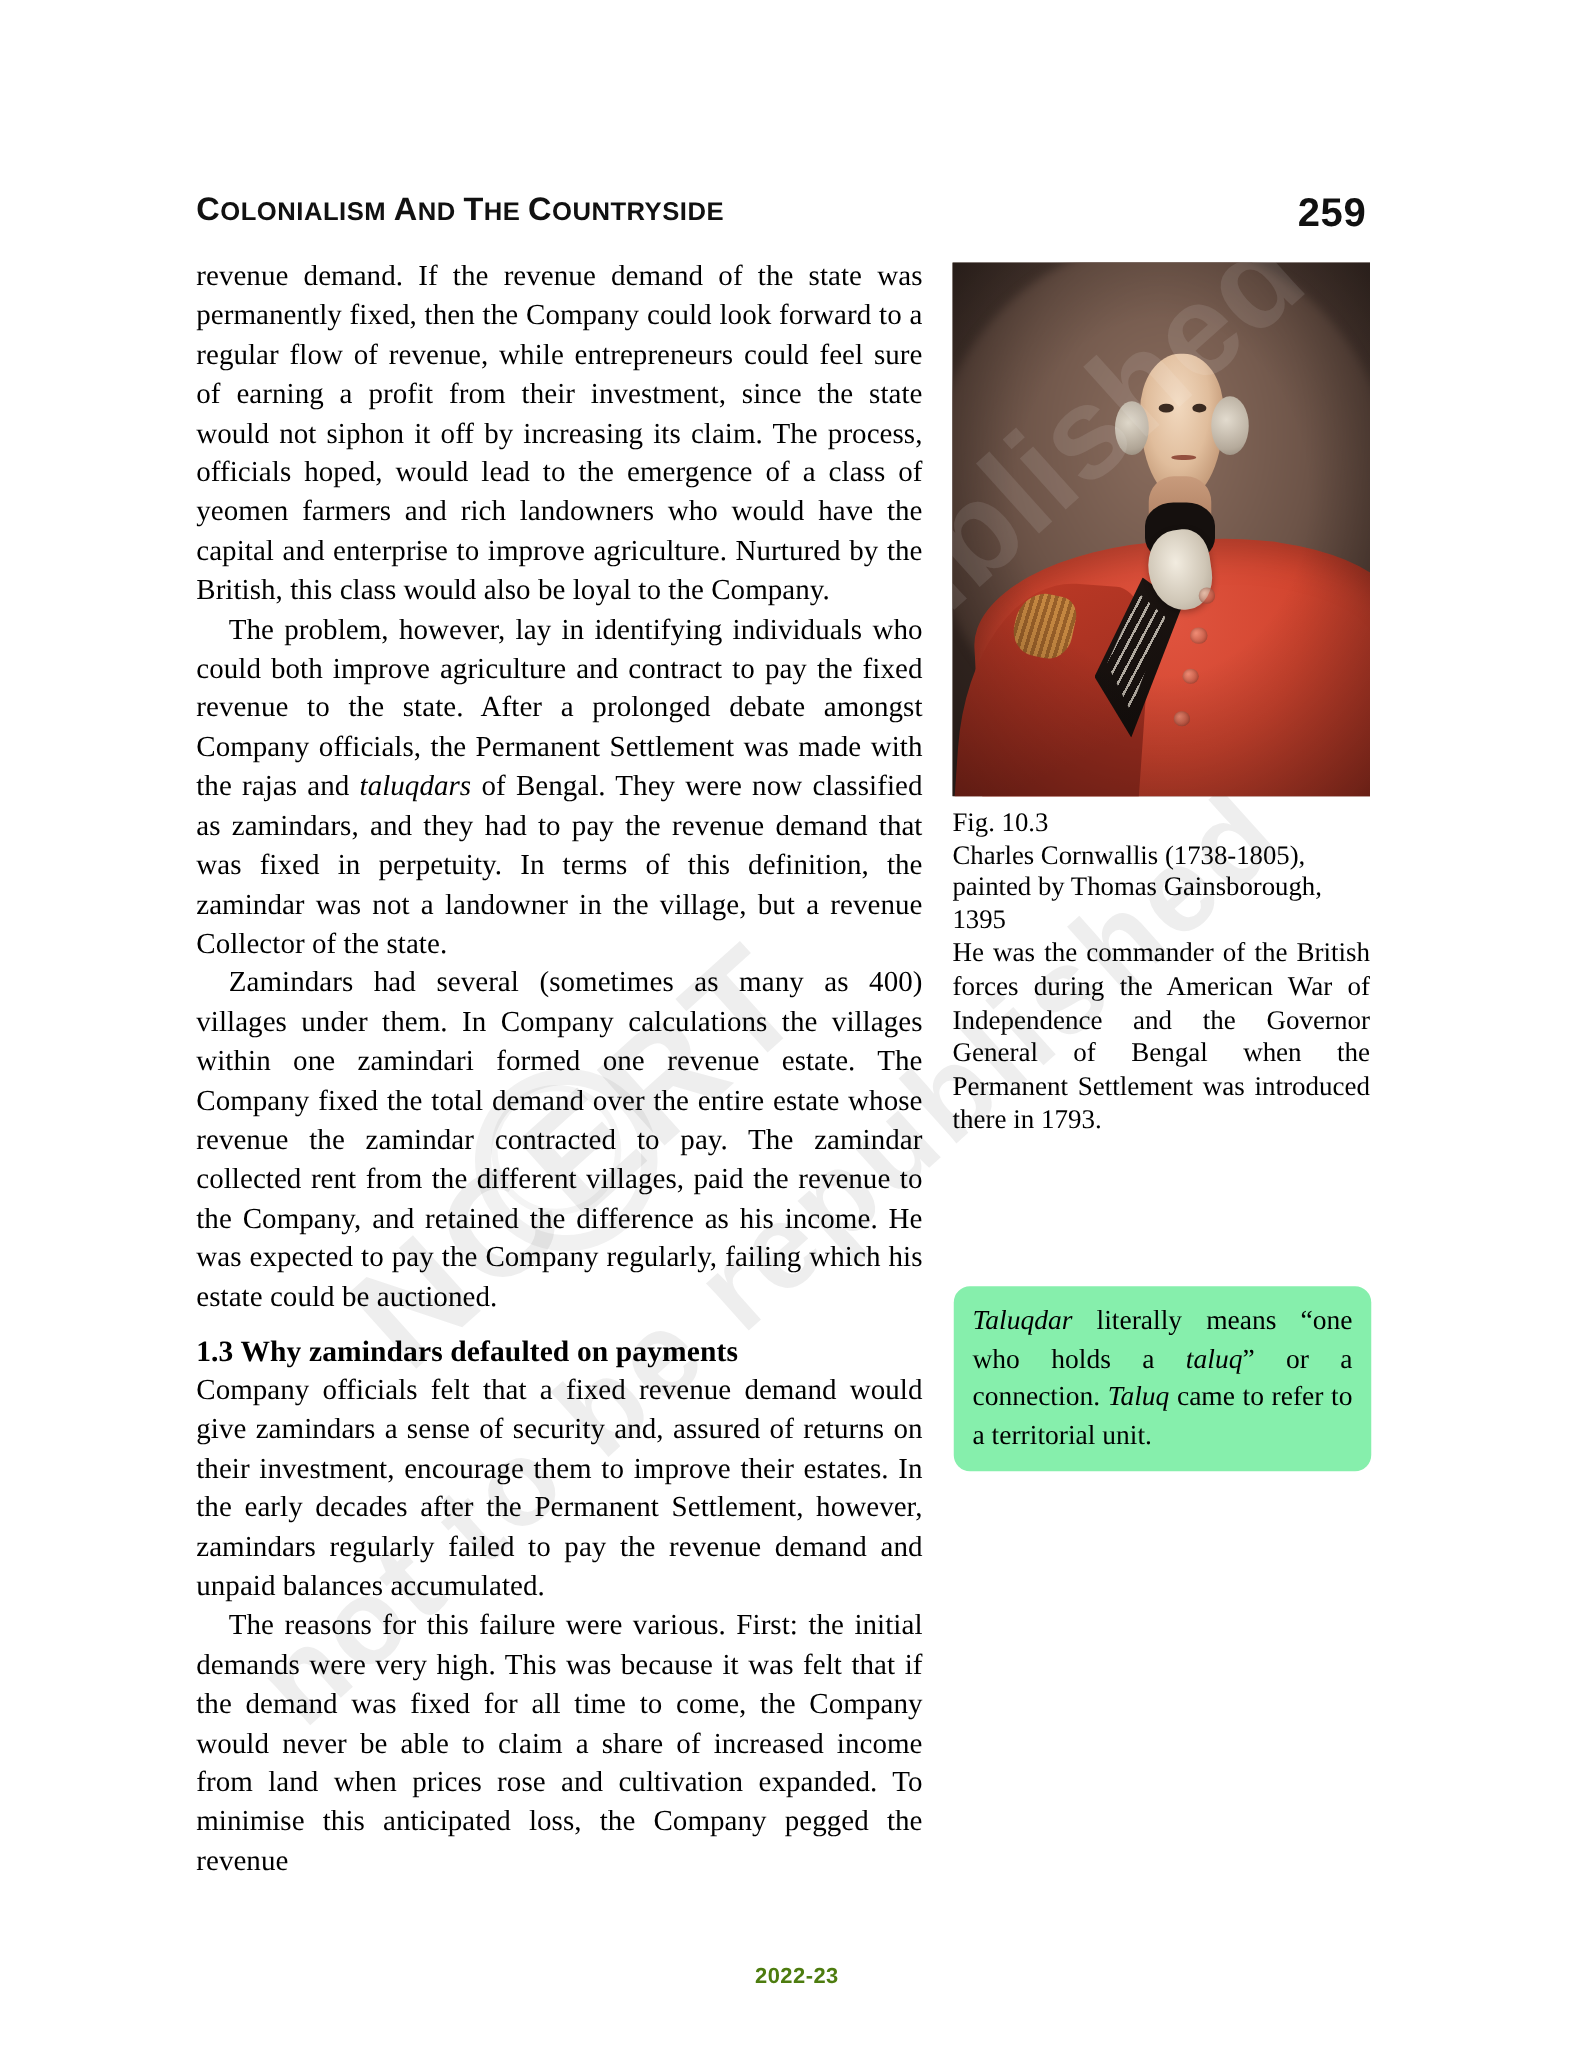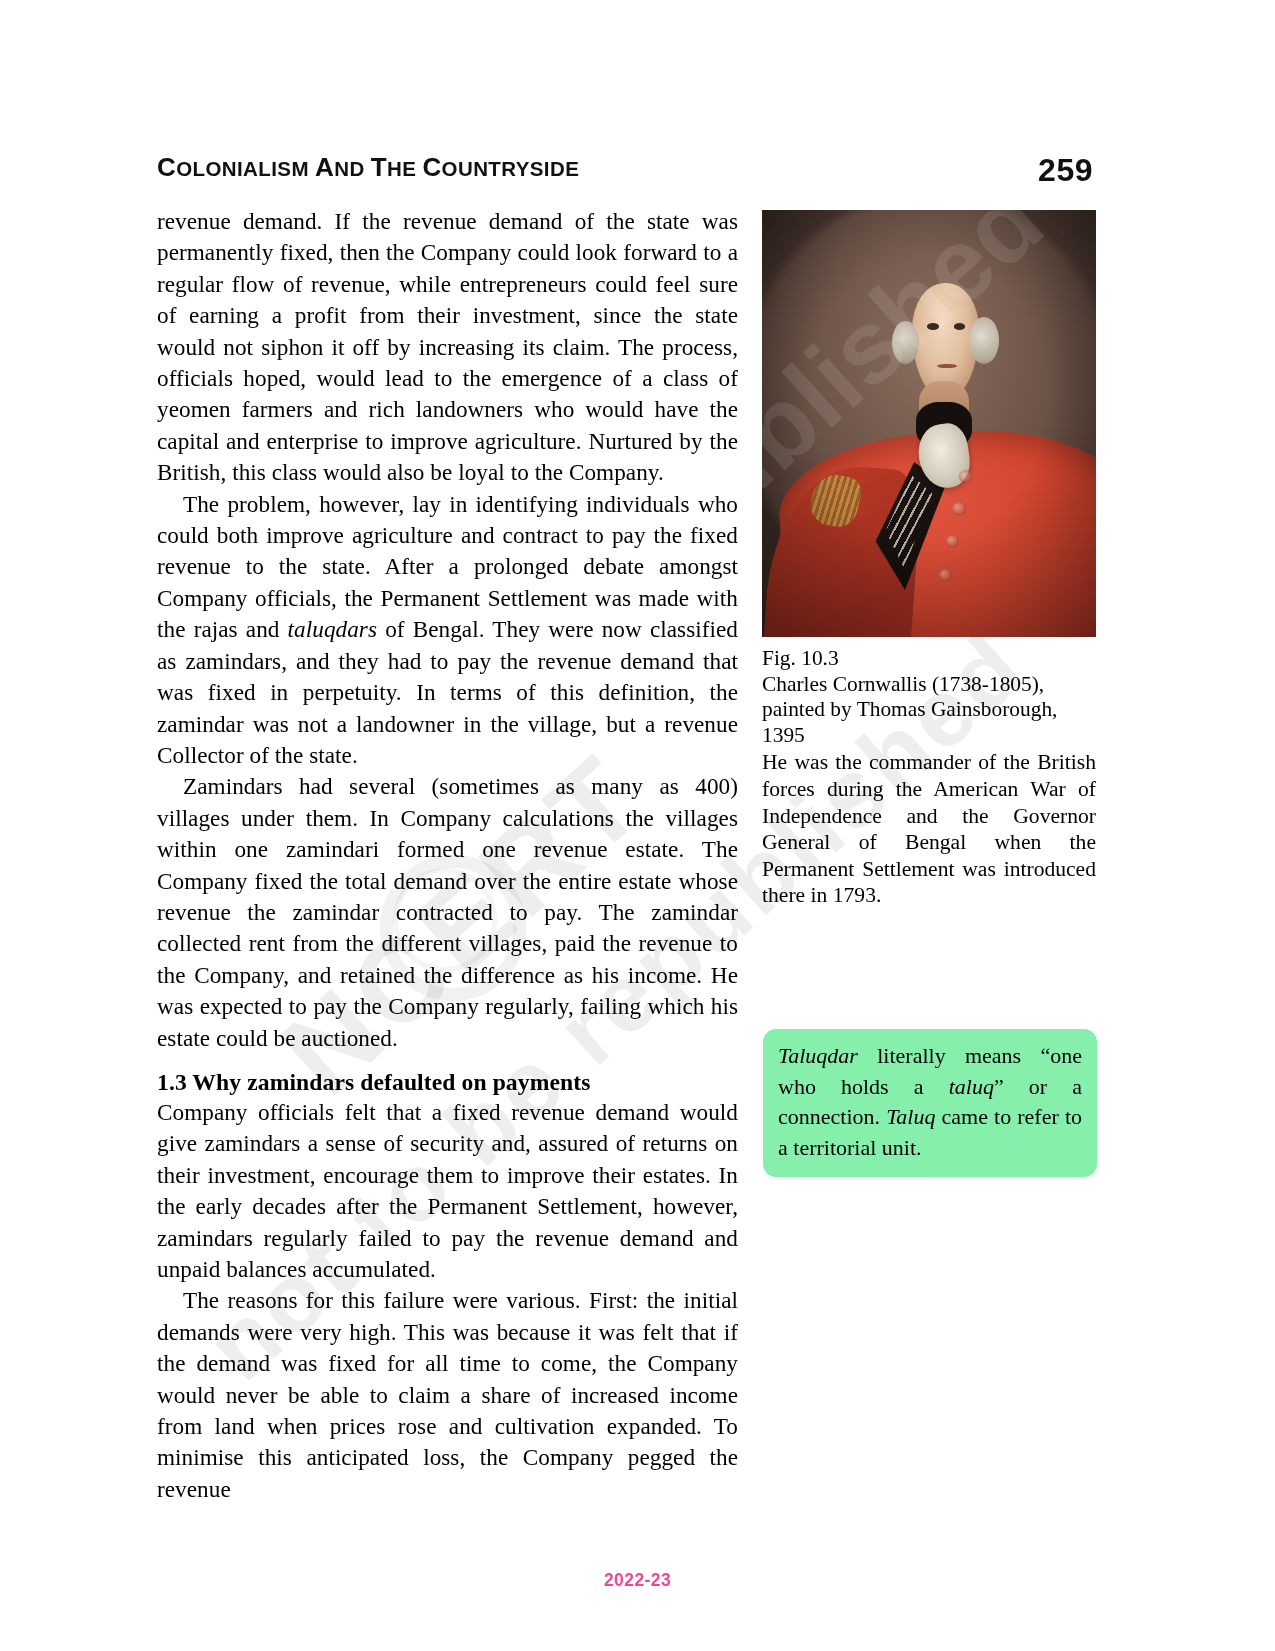--- a/index.html
+++ b/index.html
@@ -370,7 +370,7 @@
     font-size: 17.5px;
     font-weight: bold;
     letter-spacing: 0.4px;
-    color: #ec4899;
+    color: #4d7c0f;
     z-index: 3;
   }
 </style>

